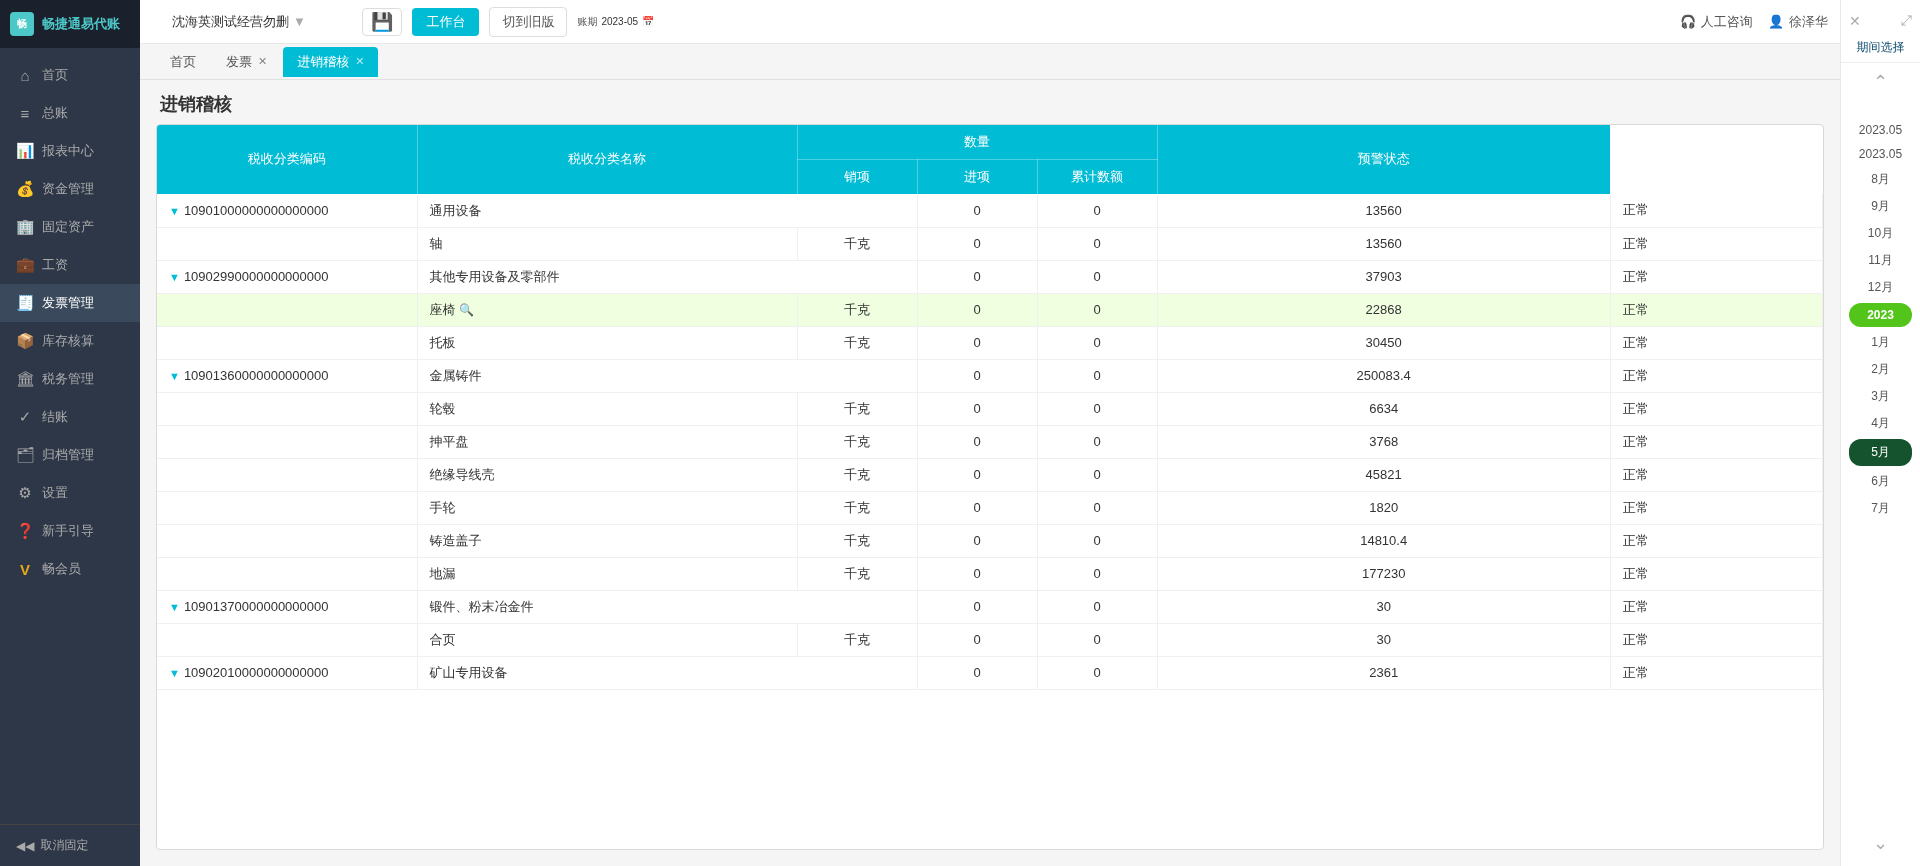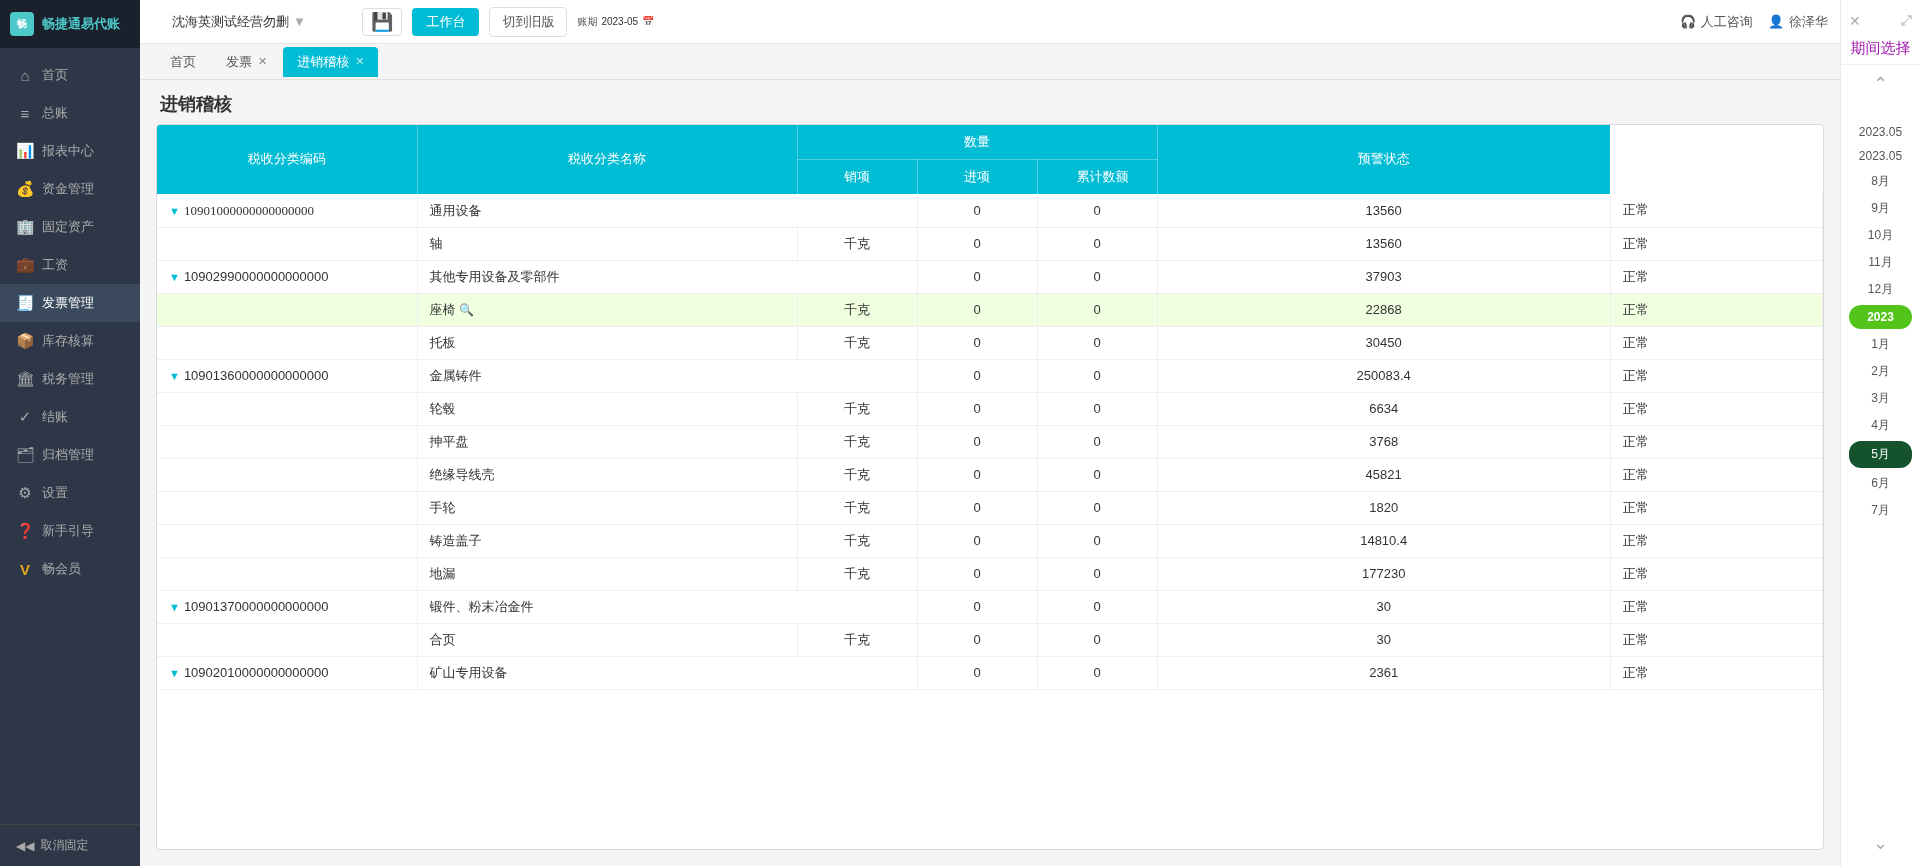--- a/index.html
+++ b/index.html
@@ -271,8 +271,8 @@
       color: #555;
     }
     .right-panel-title {
-      font-size: 15px;
-      color: #a21caf;
+      font-size: 12px;
+      color: #0c4a6e;
       padding: 6px 4px;
       text-align: center;
       border-bottom: 1px solid #eee;

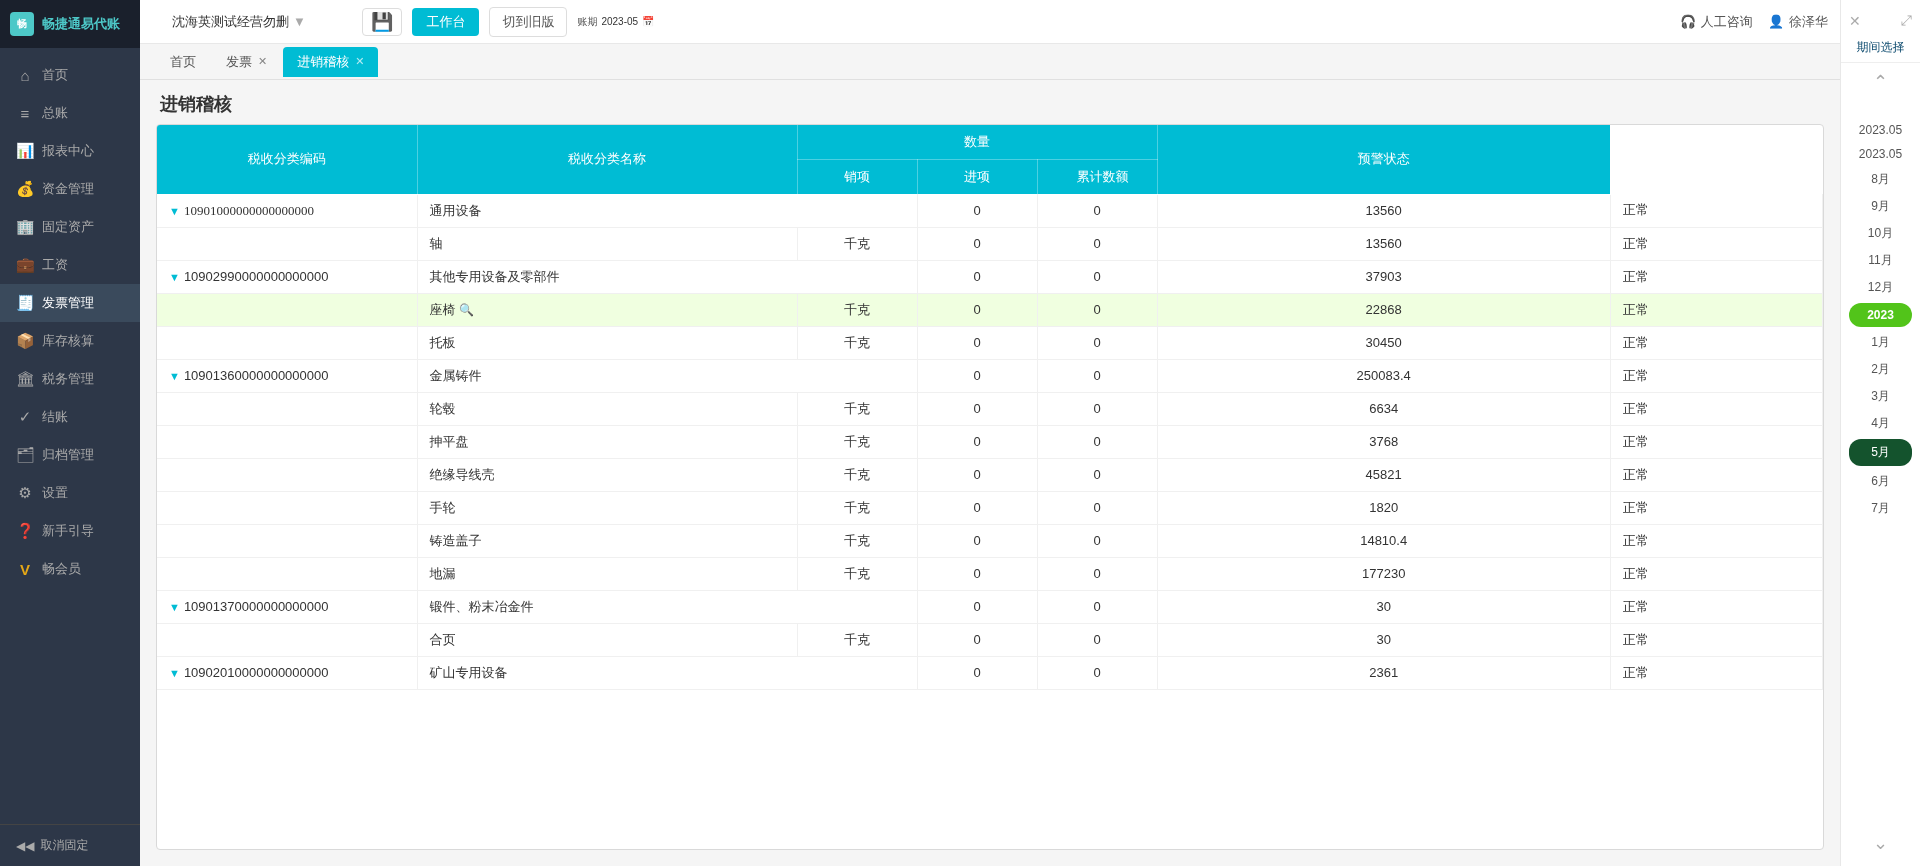--- a/index.html
+++ b/index.html
@@ -457,7 +457,7 @@
           <tr>
             <th style="width:120px;">销项</th>
             <th style="width:120px;">进项</th>
-            <th style="width:120px;text-align:right;">累计数额</th>
+            <th style="width:120px;">累计数额</th>
           </tr>
         </thead>
         <tbody id="table-body">

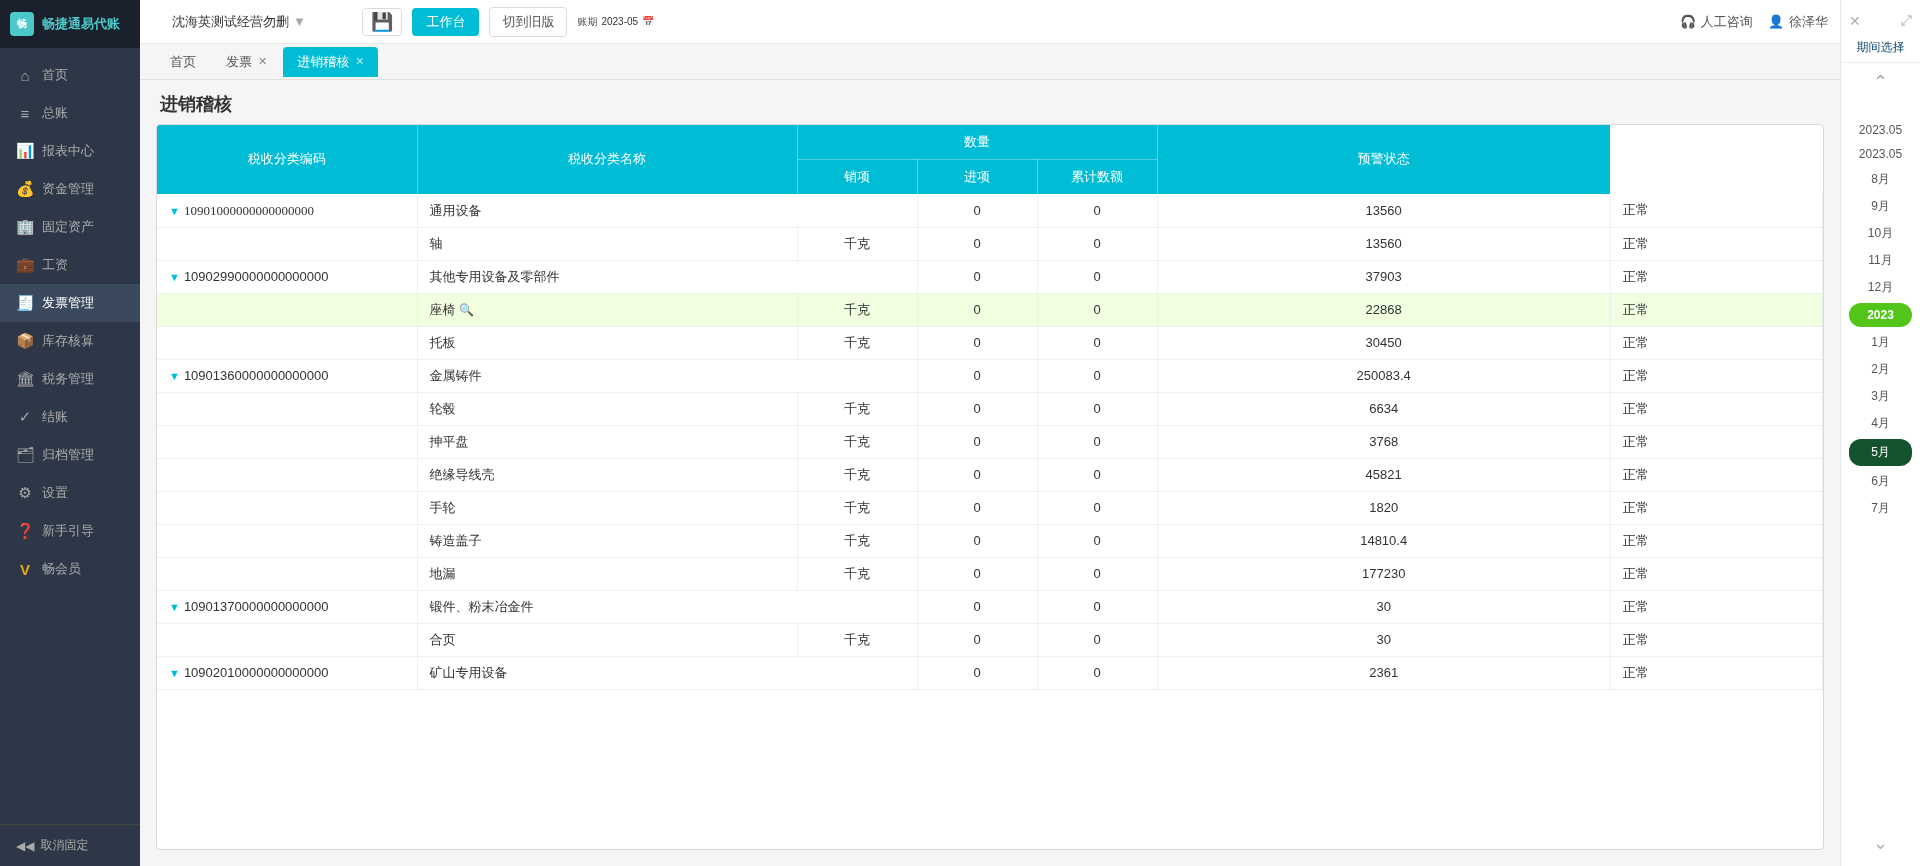--- a/index.html
+++ b/index.html
@@ -462,7 +462,7 @@
         </thead>
         <tbody id="table-body">
             <tr>
-      <td style="padding-left:12px;font-family:Liberation Serif, serif;">
+      <td style="padding-left:12px;">
         <span class="expand-icon">▼</span>10901000000000000000
       </td>
       <td colspan="2">通用设备</td>

